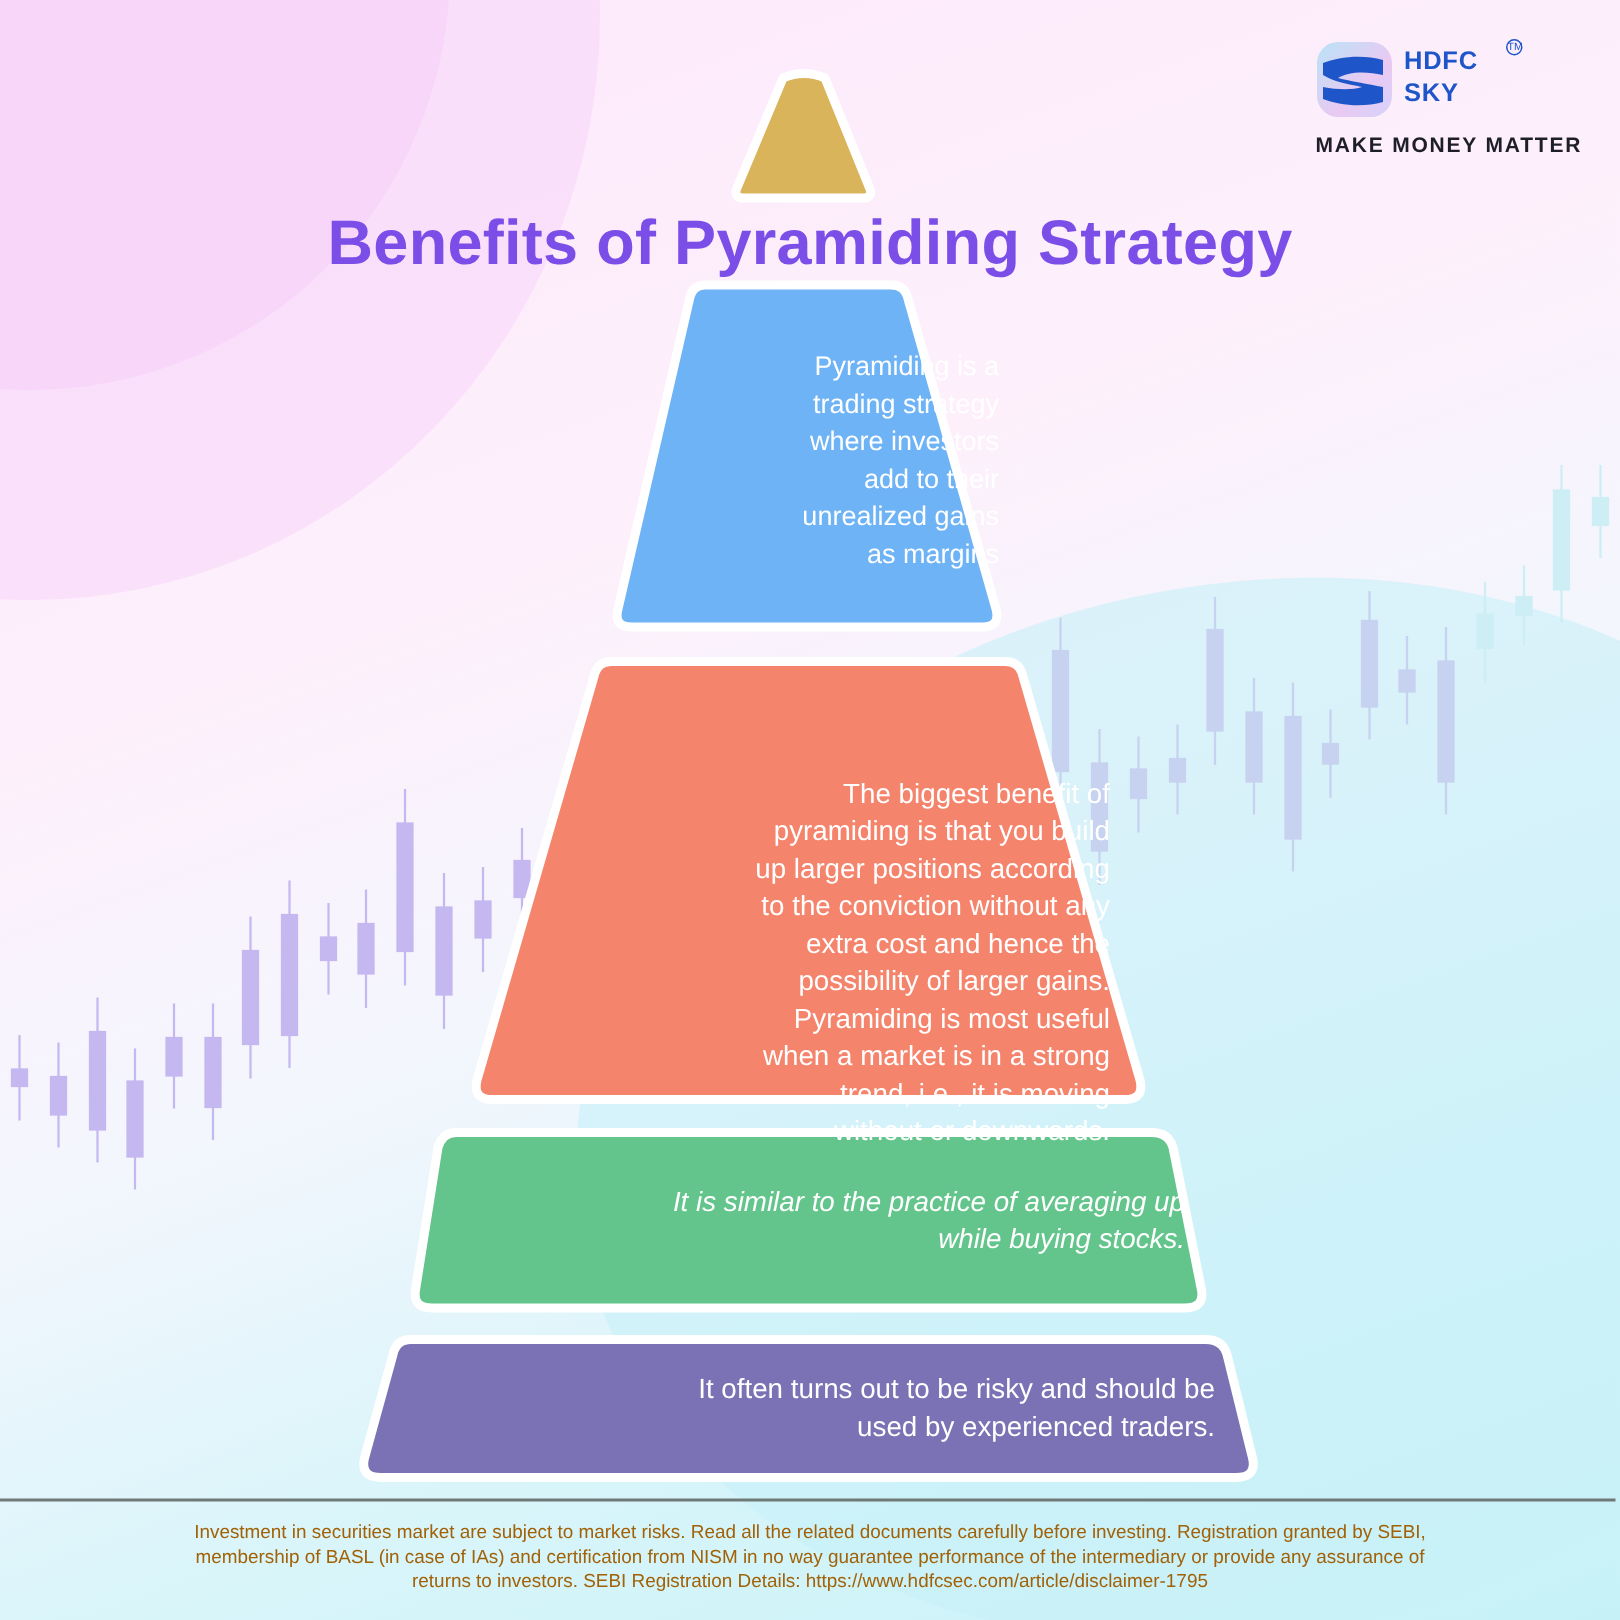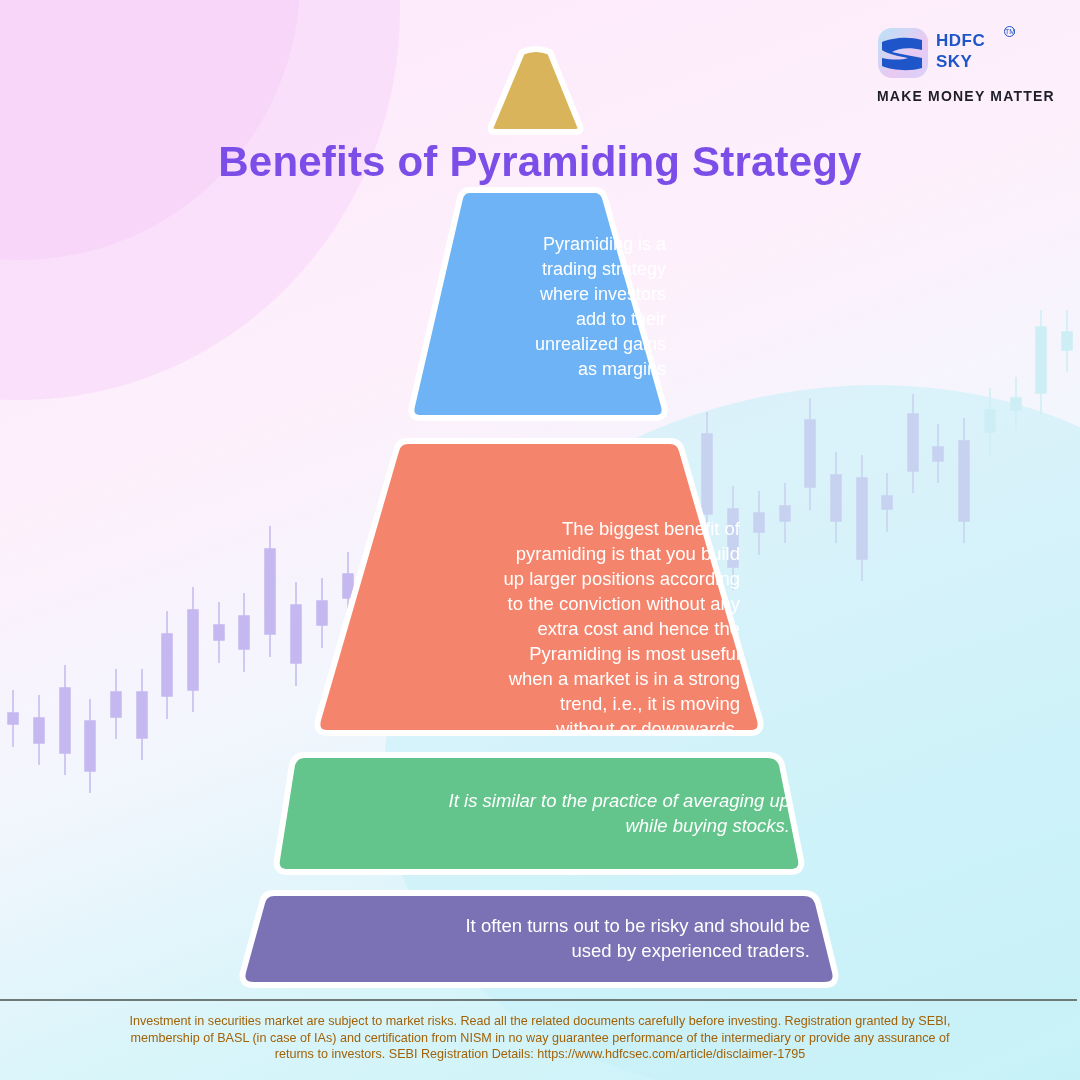--- a/index.html
+++ b/index.html
@@ -138,6 +138,7 @@
   <div>up larger positions according</div>
   <div>to the conviction without any</div>
   <div>extra cost and hence the</div>
+  <div>possibility of larger gains.</div>
   <div>Pyramiding is most useful</div>
   <div>when a market is in a strong</div>
   <div>trend, i.e., it is moving</div>

